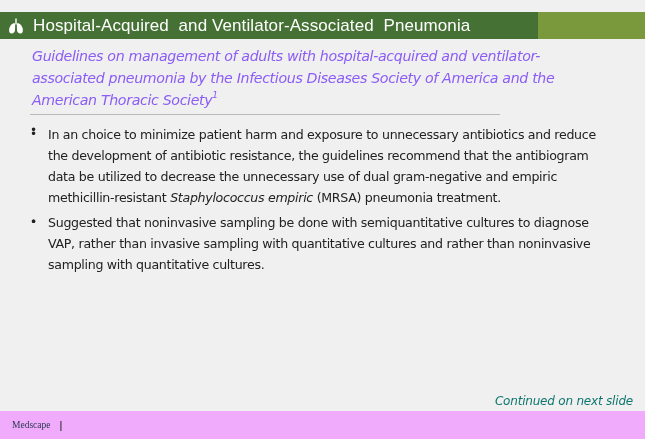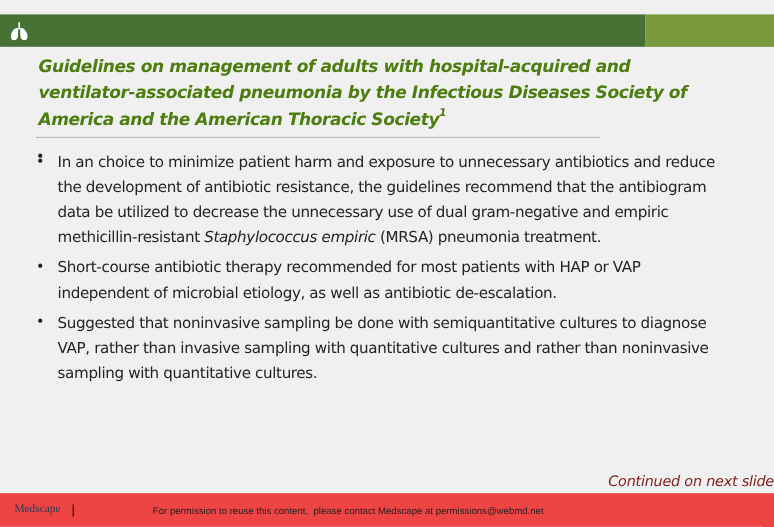--- a/index.html
+++ b/index.html
@@ -91,6 +91,7 @@
         <path d="M8.8 5.5 C11 4.5 14 7 14.8 11 C15.2 13.5 14.5 15.5 12.5 15.5 C10.5 15.5 9 14 9 12 Z" fill="#ffffff"></path>
       </svg>
     </span>
+    <span class="header-title">Hospital-Acquired  and Ventilator-Associated  Pneumonia</span>
   </div>
   <div class="header-accent"></div>
 </div>

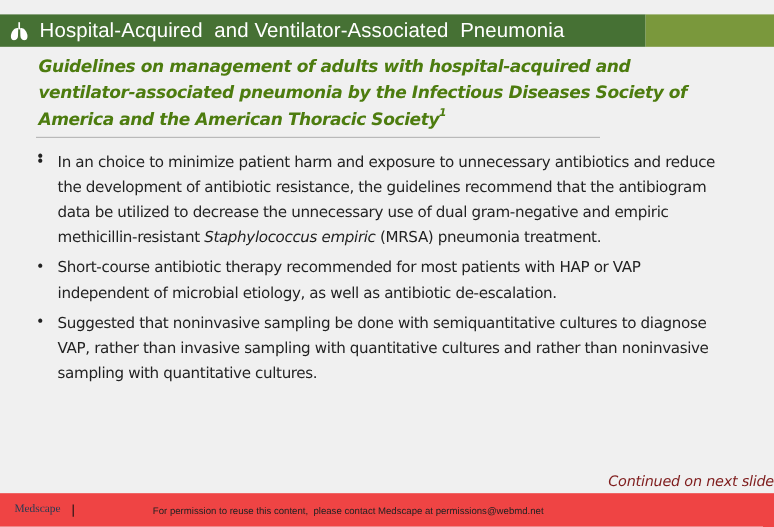--- a/index.html
+++ b/index.html
@@ -33,8 +33,8 @@
     .subtitle {
       position: absolute; left: 32px; top: 45px; width: 560px;
       font-family: "DejaVu Sans", sans-serif;
-      font-weight: bold; font-style: italic;
-      font-size: 14.2px; line-height: 22px; color: #4d7c0f;
+      font-weight: normal; font-style: italic;
+      font-size: 14.2px; line-height: 22px; color: #8b5cf6;
       letter-spacing: -0.35px;
     }
     .subtitle sup { font-size: 9px; vertical-align: top; line-height: 12px; }

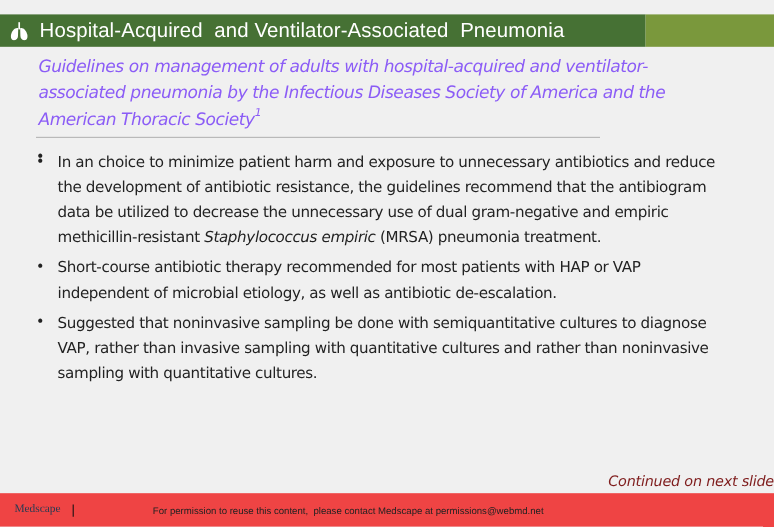--- a/index.html
+++ b/index.html
@@ -112,7 +112,6 @@
   </li>
   <li class="bullet">
     <span class="bullet-dot">•</span>
-    <span>Short-course  antibiotic therapy recommended  for most patients with HAP or VAP independent  of microbial etiology, as well as antibiotic de-escalation.</span>
   </li>
   <li class="bullet">
     <span class="bullet-dot">•</span>

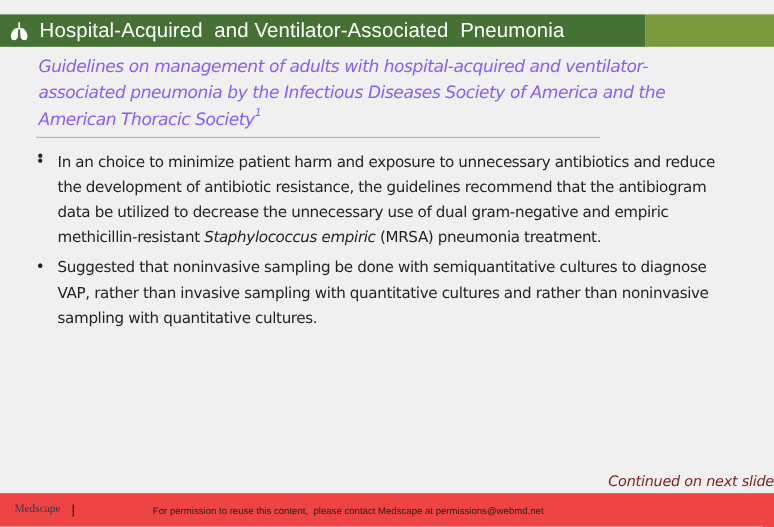--- a/index.html
+++ b/index.html
@@ -58,9 +58,9 @@
     }
     .bullet i { font-style: italic; }
     .continued {
-      position: absolute; right: 0; top: 394px;
+      position: absolute; right: 12px; top: 394px;
       font-family: "DejaVu Sans", sans-serif;
-      font-style: italic; font-size: 12px; color: #7f1d1d;
+      font-style: italic; font-size: 12px; color: #0f766e;
       letter-spacing: -0.2px;
     }
     .footer {

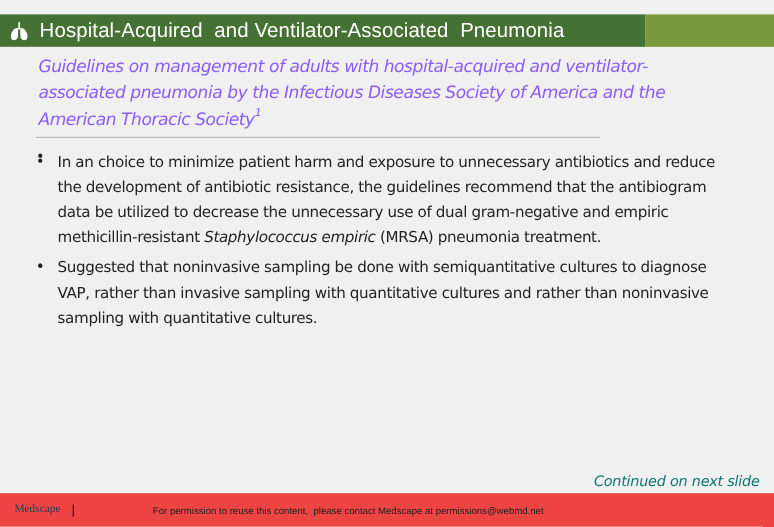--- a/index.html
+++ b/index.html
@@ -65,7 +65,7 @@
     }
     .footer {
       position: absolute; left: 0; top: 411px; width: 645px; height: 28px;
-      background: #ef4444;
+      background: #f0abfc;
       display: flex; align-items: center;
       font-size: 8px; color: #222; text-align: right;
     }

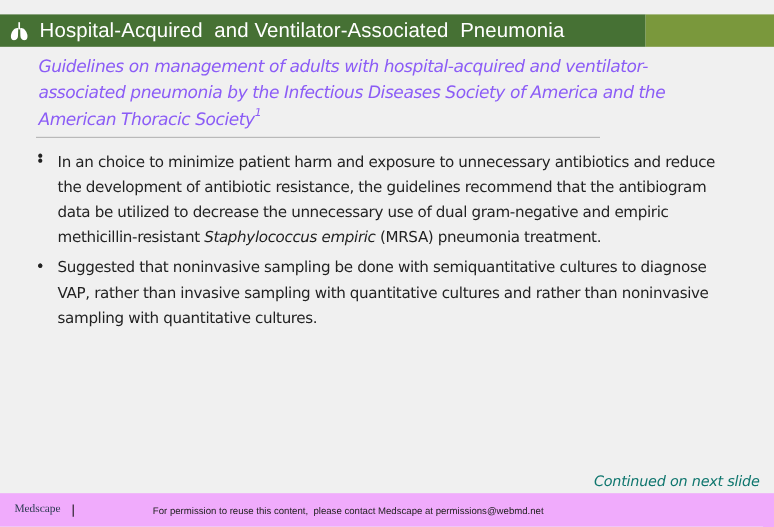--- a/index.html
+++ b/index.html
@@ -124,7 +124,6 @@
 <div class="footer">
   <span class="footer-logo">Medscape</span>
   <span class="footer-divider">|</span>
-  <span class="footer-permission">For permission to reuse this content,  please contact Medscape at permissions@webmd.net</span>
 </div>
 
 </body></html>

